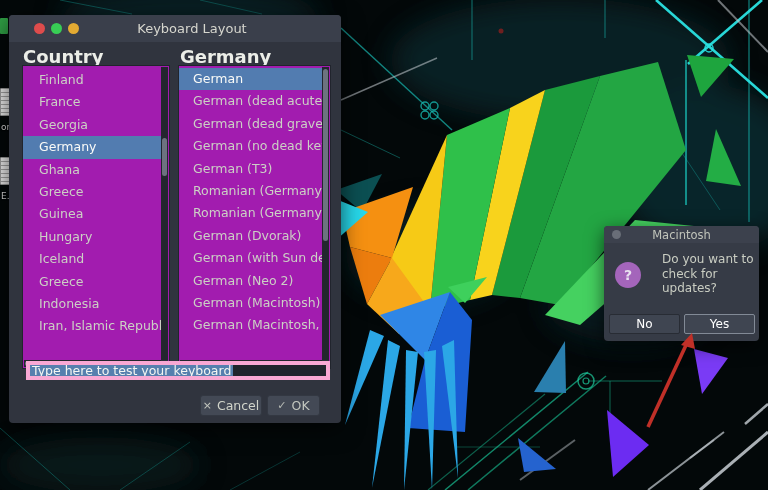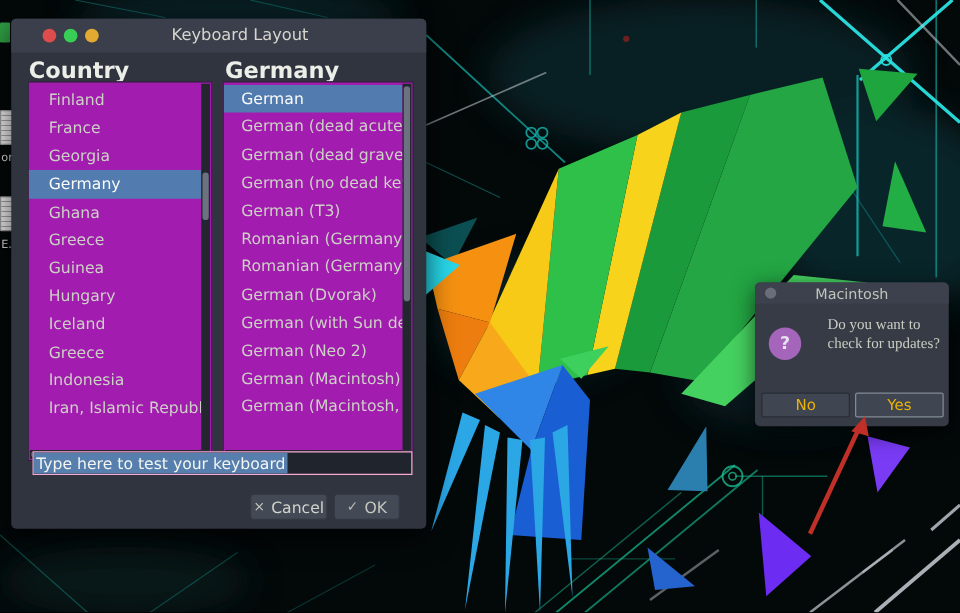--- a/index.html
+++ b/index.html
@@ -91,7 +91,7 @@
   }
   .q-msg{
     position:absolute;left:58px;top:26px;width:94px;
-    font-size:12px;line-height:14.5px;color:#c9cdc2;font-family:Liberation Serif, serif;
+    font-size:12px;line-height:14.5px;color:#c9cdc2;
   }
   .q-btn{
     position:absolute;top:88px;height:20px;background:#3f4551;box-sizing:border-box;

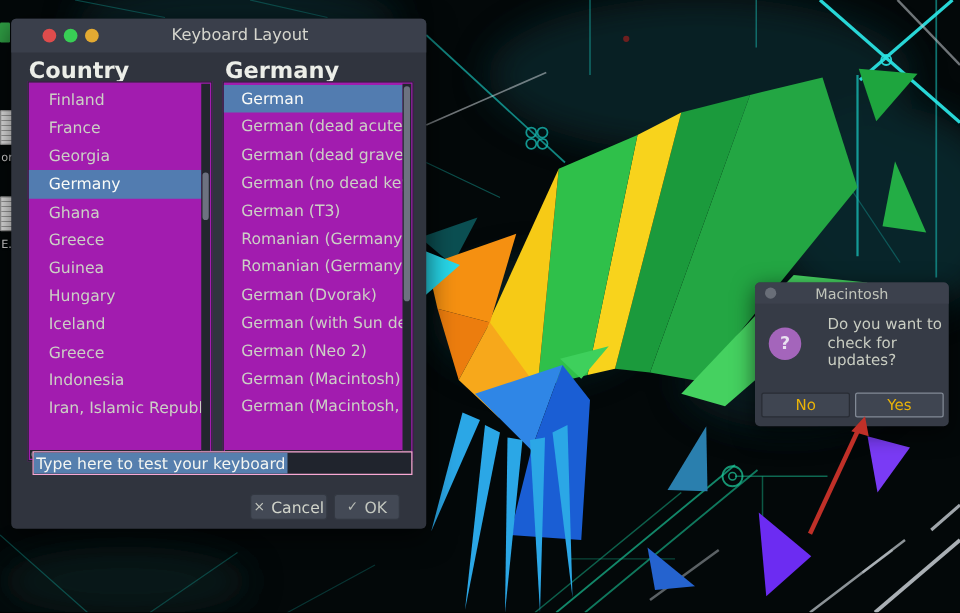--- a/index.html
+++ b/index.html
@@ -95,7 +95,7 @@
   }
   .q-btn{
     position:absolute;top:88px;height:20px;background:#3f4551;box-sizing:border-box;
-    border:1px solid #282c34;border-radius:2px;color:#eab308;font-size:12px;
+    border:1px solid #282c34;border-radius:2px;color:#ffffff;font-size:12px;
     display:flex;align-items:center;justify-content:center;cursor:default;
   }
   .q-no{left:5px;width:71px;}

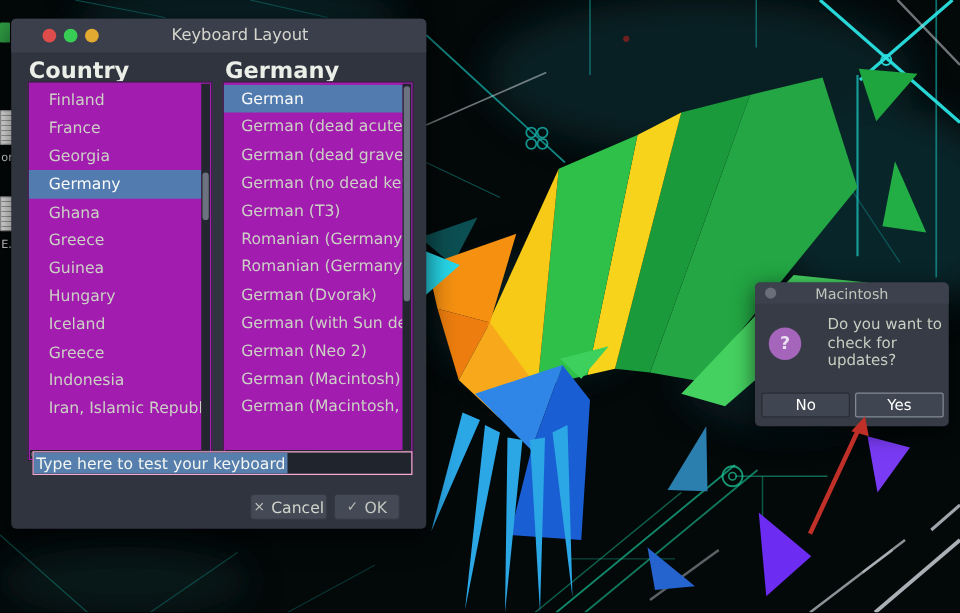--- a/index.html
+++ b/index.html
@@ -58,7 +58,7 @@
 
   .test-input{
     position:absolute;left:17px;top:346px;width:304px;height:19px;
-    background:#20242d;border:1px solid #f9a8d4;box-sizing:border-box;
+    background:#20242d;border:4px solid #f9a8d4;box-sizing:border-box;
     display:flex;align-items:center;overflow:hidden;
   }
   .test-input .seltext{

